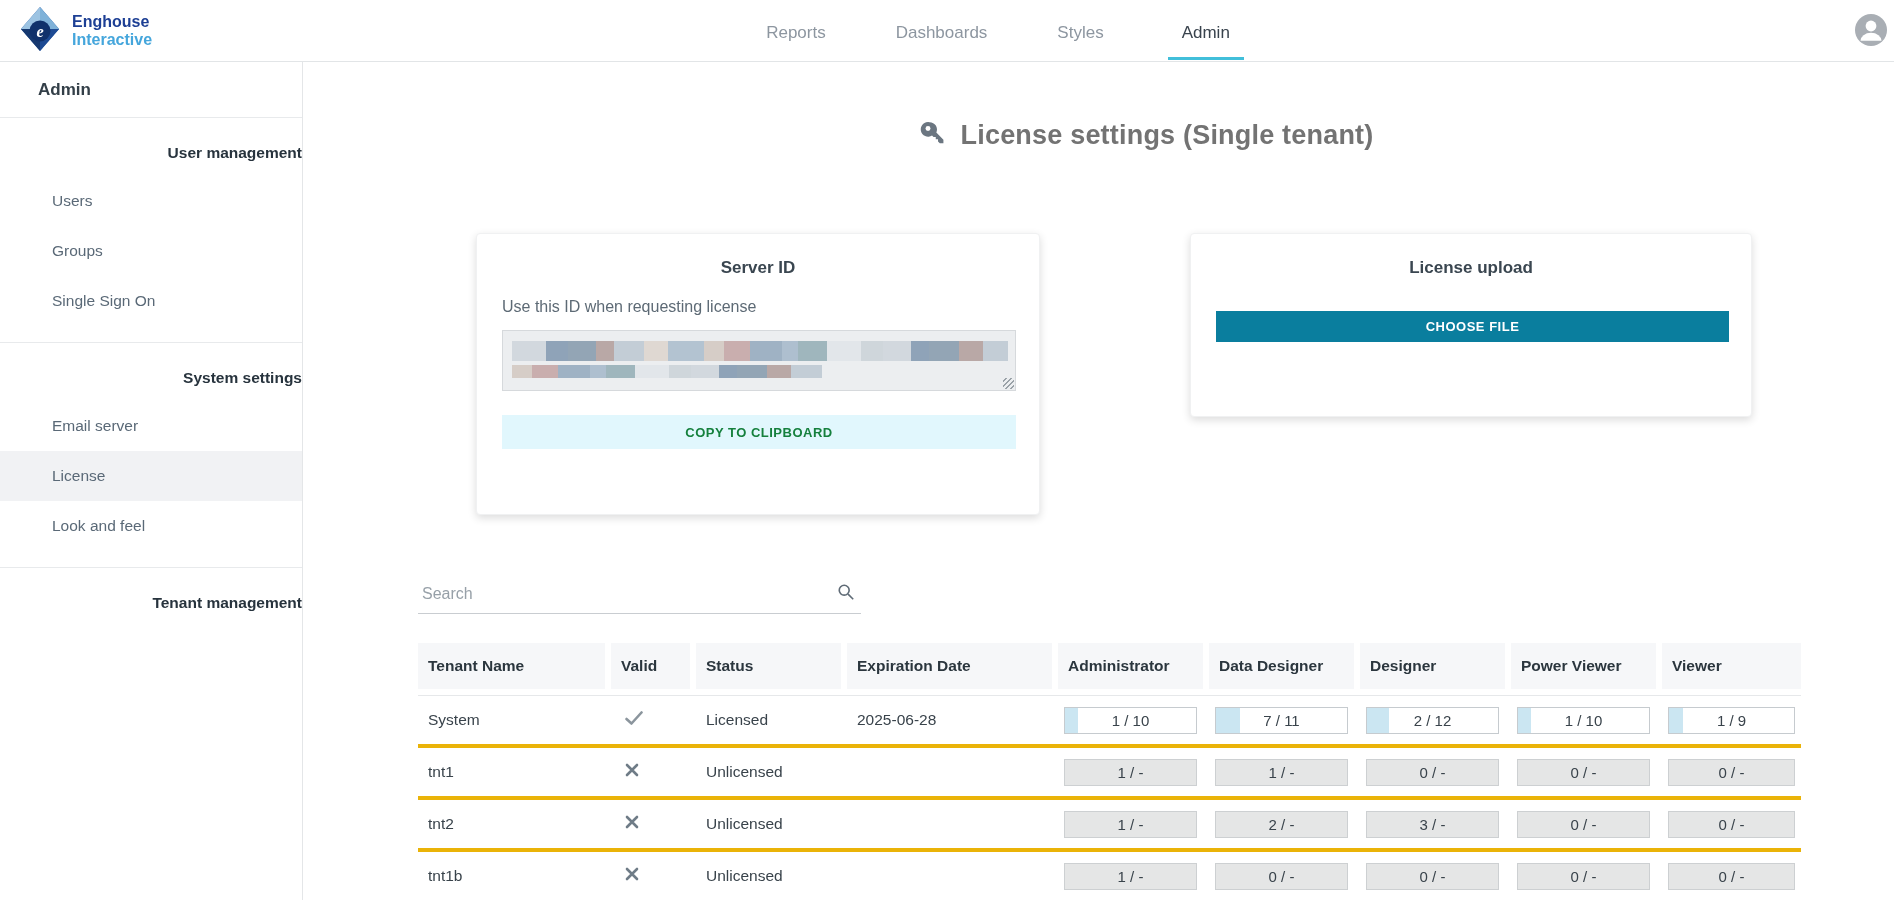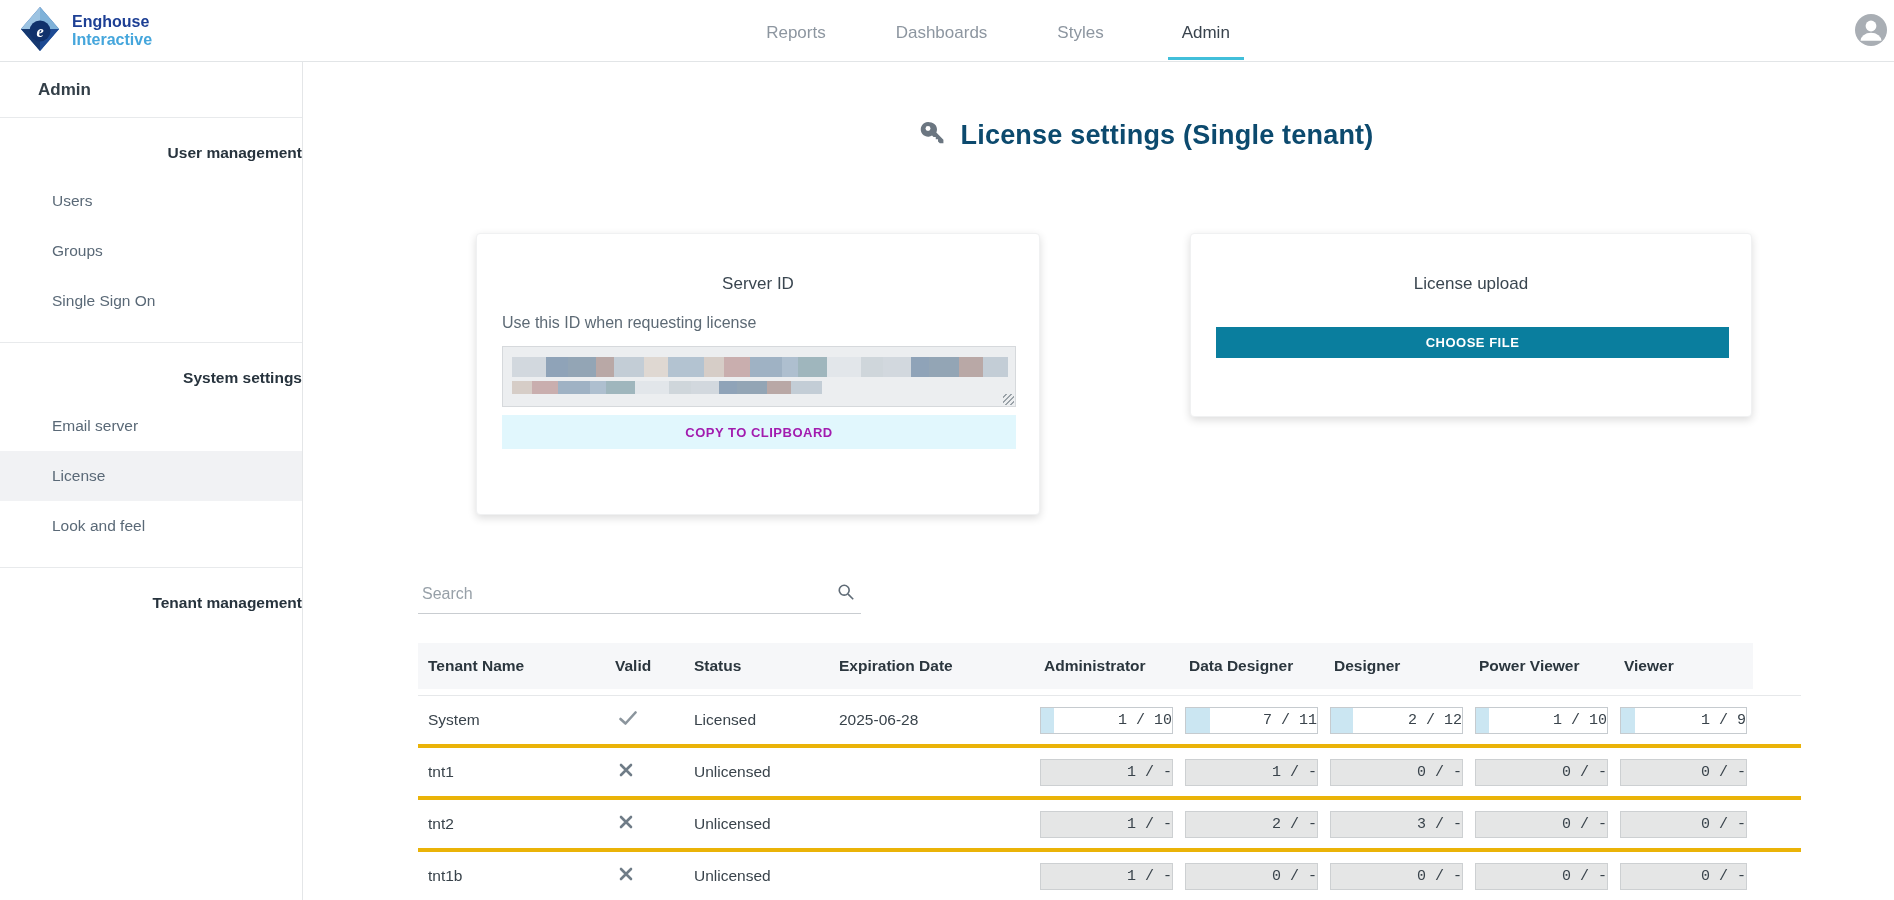--- a/index.html
+++ b/index.html
@@ -38,7 +38,7 @@
 
   .page-title-row { position:absolute; left:0; top:58px; width:100%; display:flex;
                     justify-content:center; align-items:center; gap:15px; transform:translateX(47px); }
-  .page-title { font-size:27px; font-weight:bold; color:#0c4a6e; letter-spacing:0.2px; }
+  .page-title { font-size:27px; font-weight:bold; color:#737373; letter-spacing:0.2px; }
 
   .card { position:absolute; background:#fff; border:1px solid #f0f1f2; border-radius:4px;
           box-shadow:0 3px 8px rgba(0,0,0,0.14); }

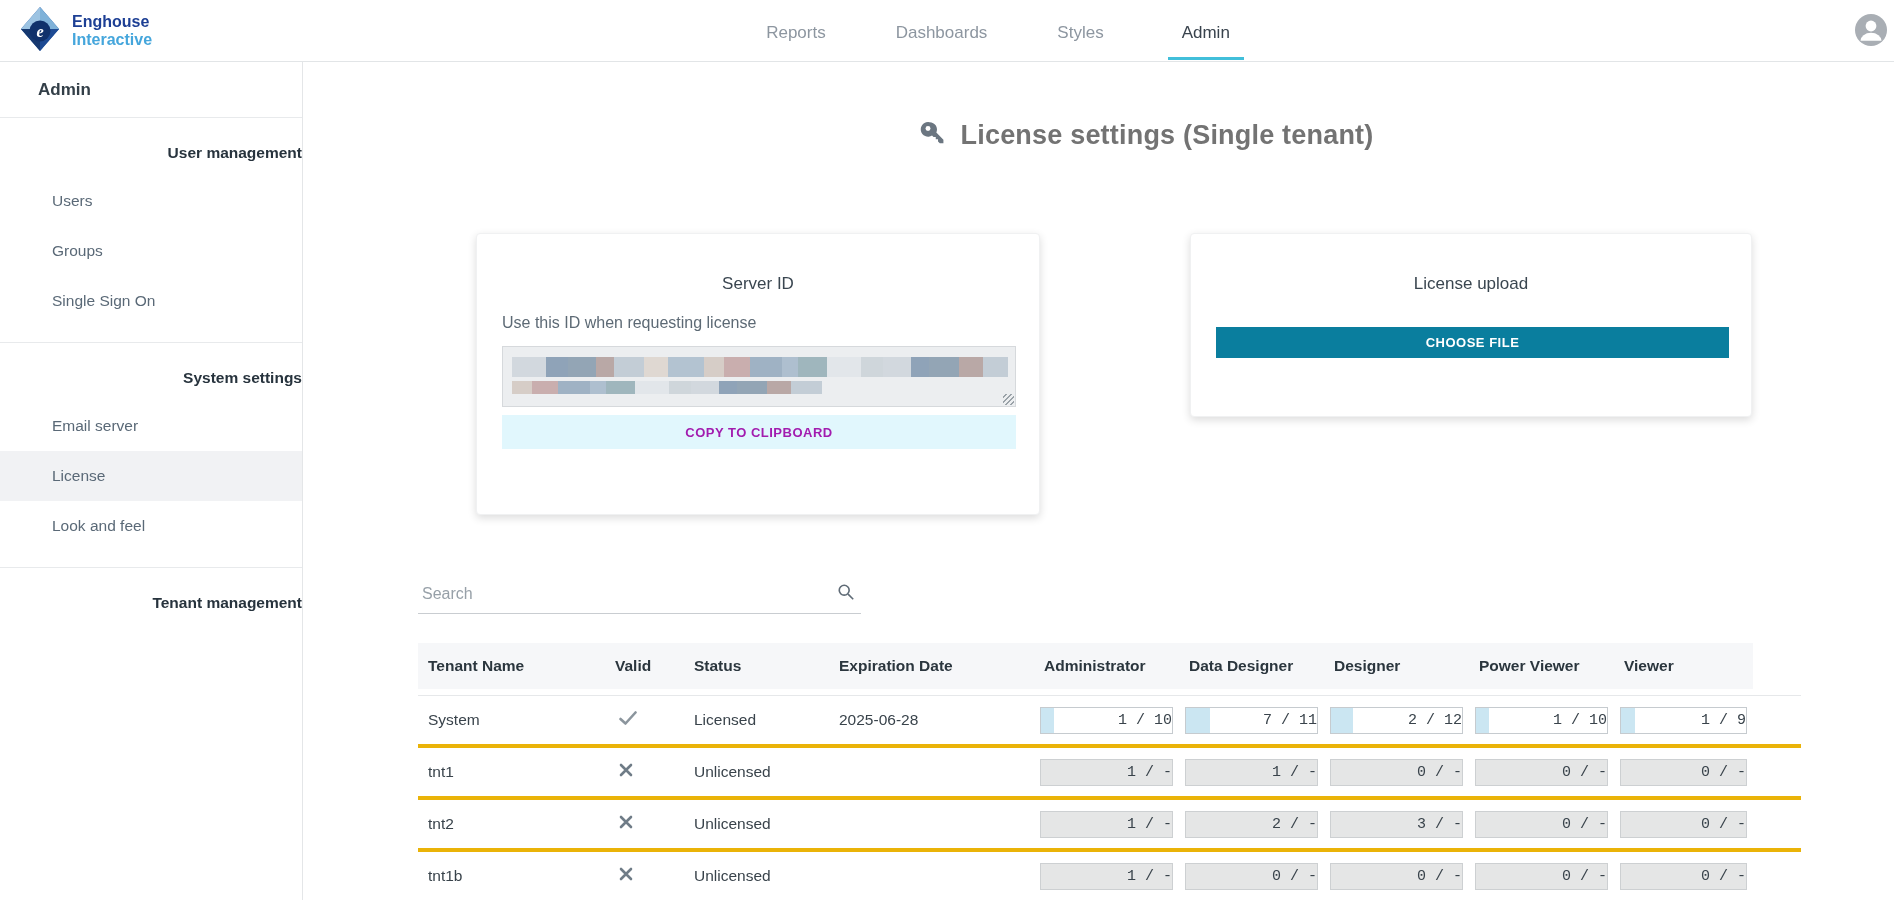--- a/index.html
+++ b/index.html
@@ -44,7 +44,7 @@
           box-shadow:0 3px 8px rgba(0,0,0,0.14); }
   .card-server { left:172px; top:171px; width:564px; height:282px; padding:0 25px; }
   .card-upload { left:886px; top:171px; width:562px; height:184px; padding:0 25px; }
-  .card-title { margin-top:40px; text-align:center; font-size:17px; font-weight:normal; color:#3a4650; }
+  .card-title { margin-top:24px; text-align:center; font-size:17px; font-weight:bold; color:#3a4650; }
   .card-desc { margin-top:20px; font-size:16px; color:#5d6a75; }
 
   .serverid-box { position:relative; margin-top:14px; width:514px; height:61px; background:#eceef0;

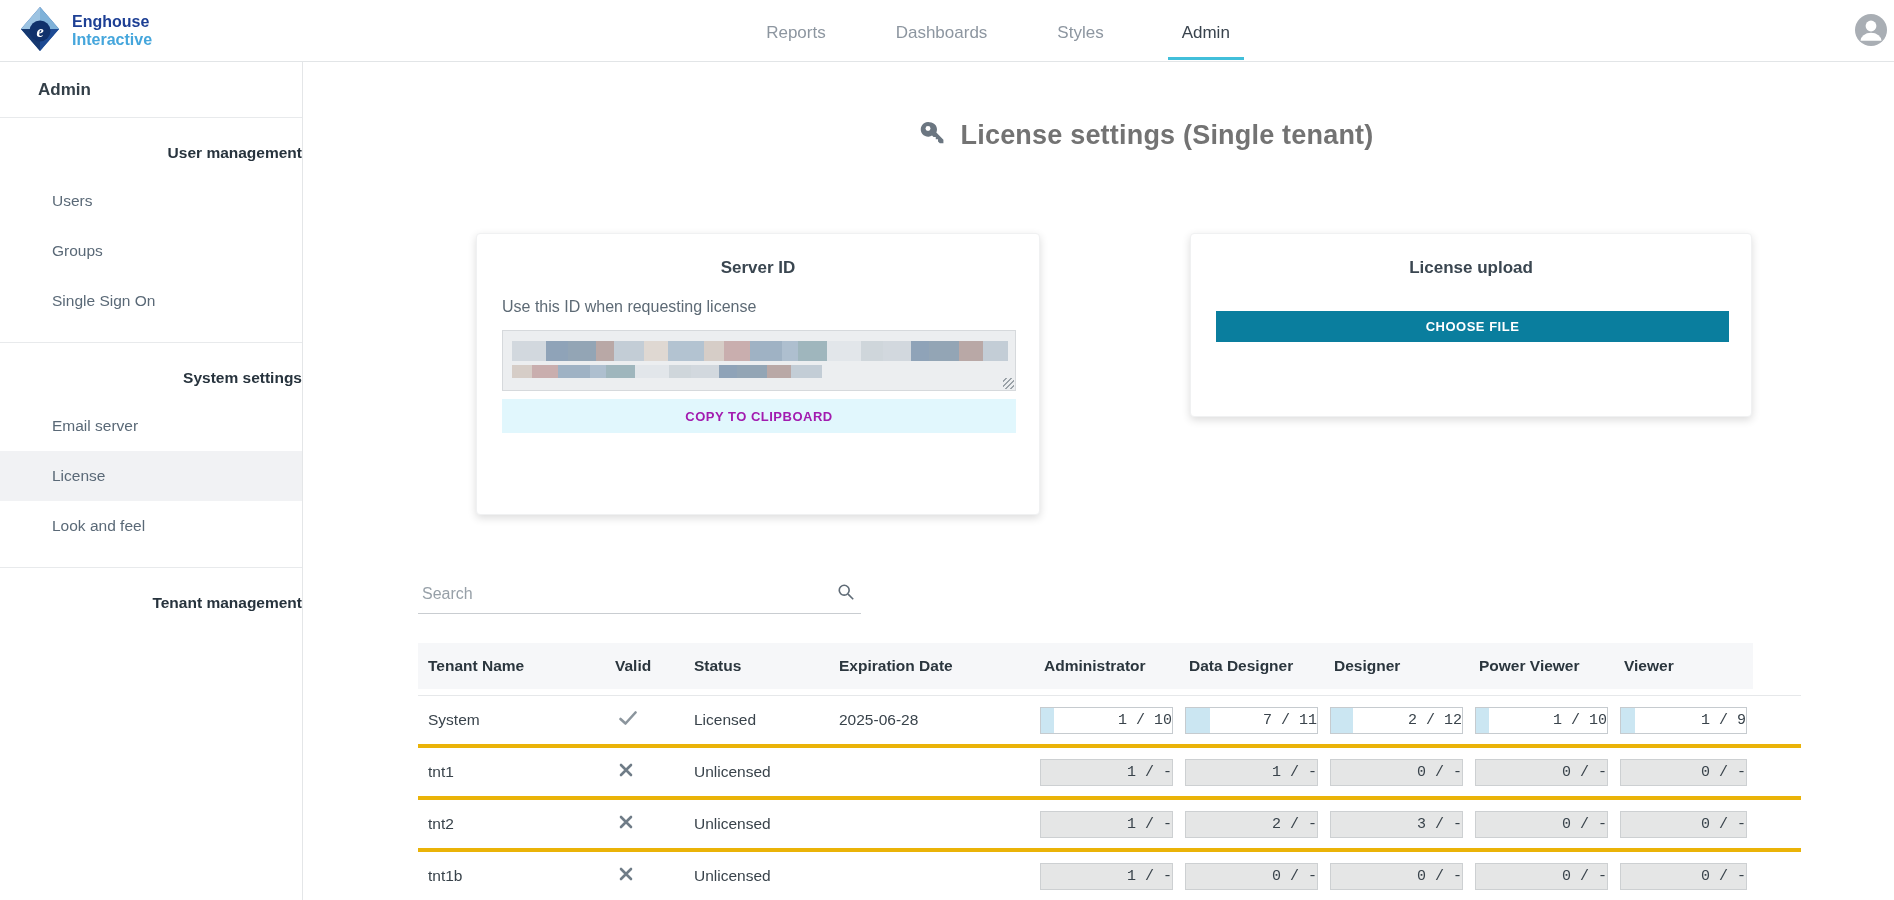--- a/index.html
+++ b/index.html
@@ -56,8 +56,8 @@
   .resize-handle { position:absolute; right:1px; bottom:1px; width:11px; height:11px;
     background:repeating-linear-gradient(-45deg, transparent, transparent 2px, #9aa2a8 2px, #9aa2a8 3.5px); }
 
-  .copy-btn { display:block; margin-top:8px; width:514px; height:34px; border:none; cursor:pointer;
-              background:#e1f7fd; color:#a21caf; font-family:"Liberation Sans",sans-serif;
+  .copy-btn { display:block; margin-top:24px; width:514px; height:34px; border:none; cursor:pointer;
+              background:#e1f7fd; color:#15803d; font-family:"Liberation Sans",sans-serif;
               font-size:13px; font-weight:bold; letter-spacing:0.5px; }
   .choose-btn { display:block; margin:33px auto 0 auto; width:513px; height:31px; border:none; cursor:pointer;
               background:#0a7e9e; color:#ffffff; font-family:"Liberation Sans",sans-serif;

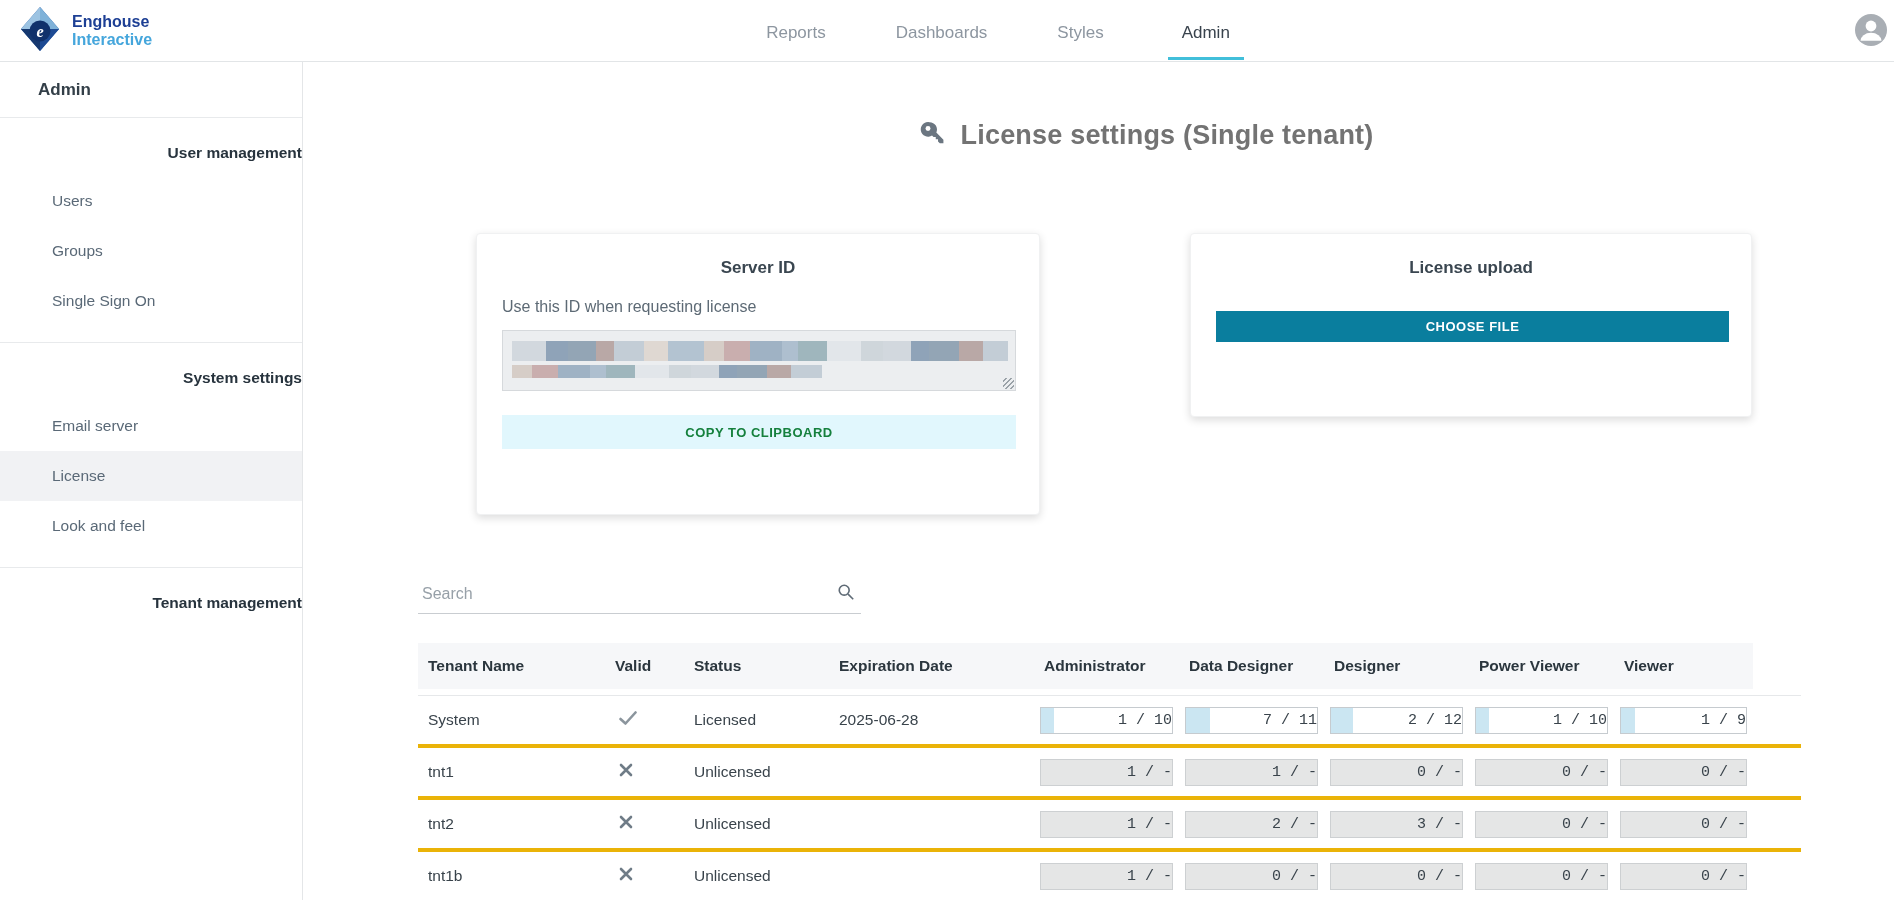--- a/index.html
+++ b/index.html
@@ -74,7 +74,7 @@
   
   .lt { position:absolute; left:114px; top:581px; width:1383px; }
   .lt-grid { display:grid; grid-template-columns:187px 79px 145px 205px 145px 145px 145px 145px 139px;
-             }
+             column-gap:6px; }
   .lt-header { padding-bottom:6px; border-bottom:1px solid #e6e8ea; }
   .lt-th { background:#f6f7f9; height:46px; line-height:46px; padding-left:10px; font-size:15.5px;
            font-weight:bold; color:#2b363e; white-space:nowrap; }

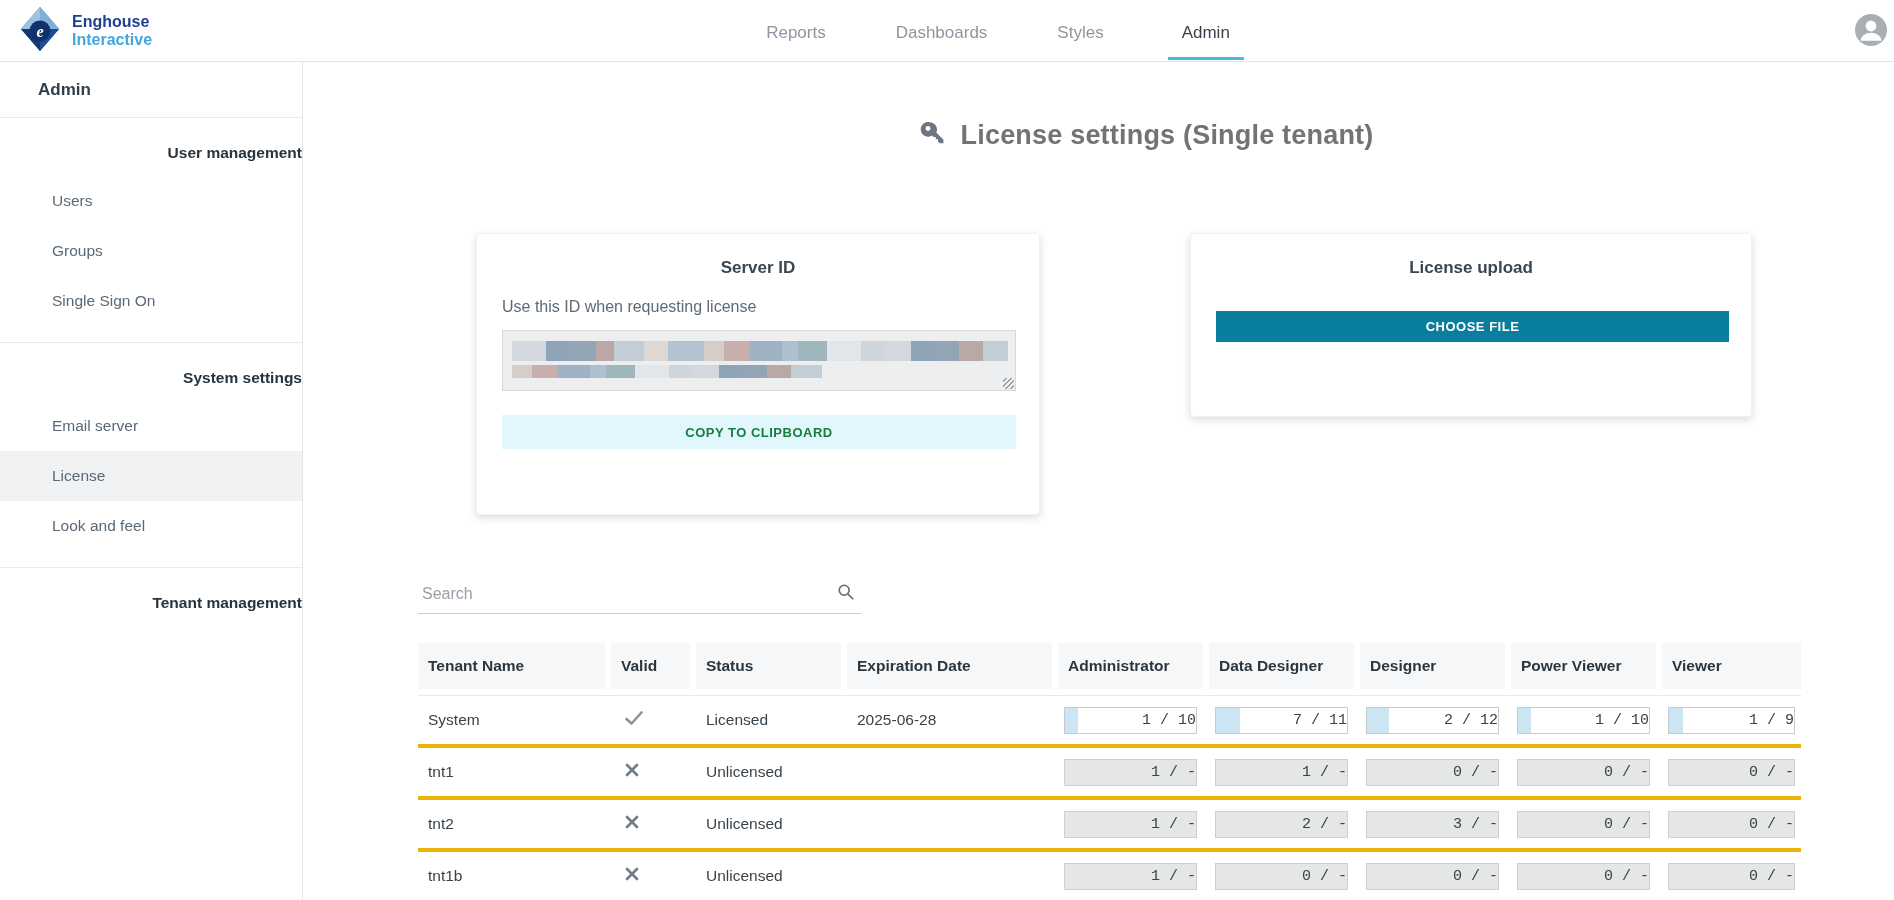--- a/index.html
+++ b/index.html
@@ -84,8 +84,8 @@
   .count-box { position:relative; height:27px; margin:0 6px; border:1px solid #c6cbcf; background:#fff;
                overflow:hidden; }
   .count-box .fill { position:absolute; left:0; top:0; bottom:0; background:#cbe6f2; }
-  .count-box .count-text { position:relative; display:block; text-align:right; line-height:25px;
-               font-size:15px; color:#39434b;font-family:Liberation Mono, monospace; }
+  .count-box .count-text { position:relative; display:block; text-align:center; line-height:25px;
+               font-size:15px; color:#39434b; }
   .count-box.unlicensed { background:#e5e6e6; border-color:#cdd0d2; }
 </style>
 </head>

